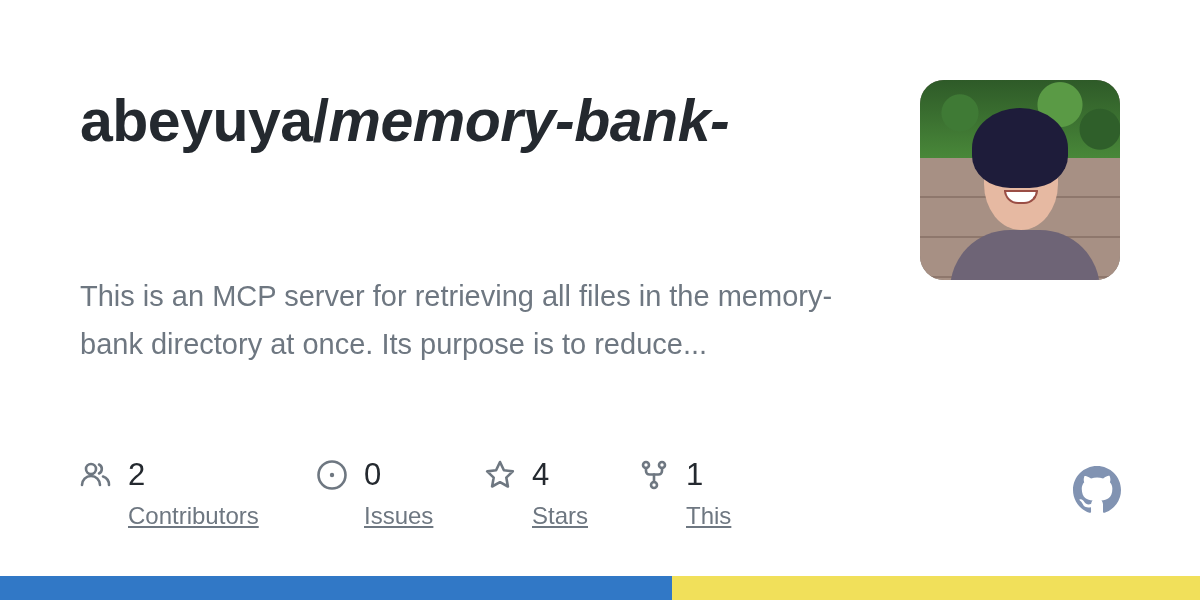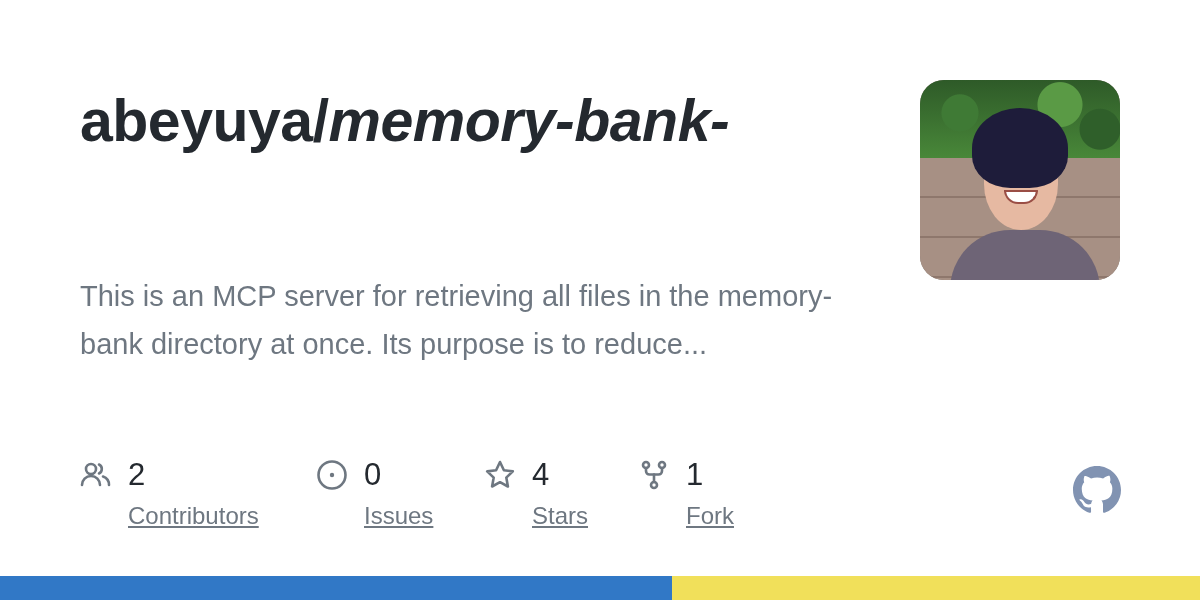--- a/index.html
+++ b/index.html
@@ -116,7 +116,7 @@
       </svg>
     </span>
     <span class="value">1</span>
-    <span class="label">Fork</span>
+    <span class="label">This</span>
   </div>
 </div>
 

